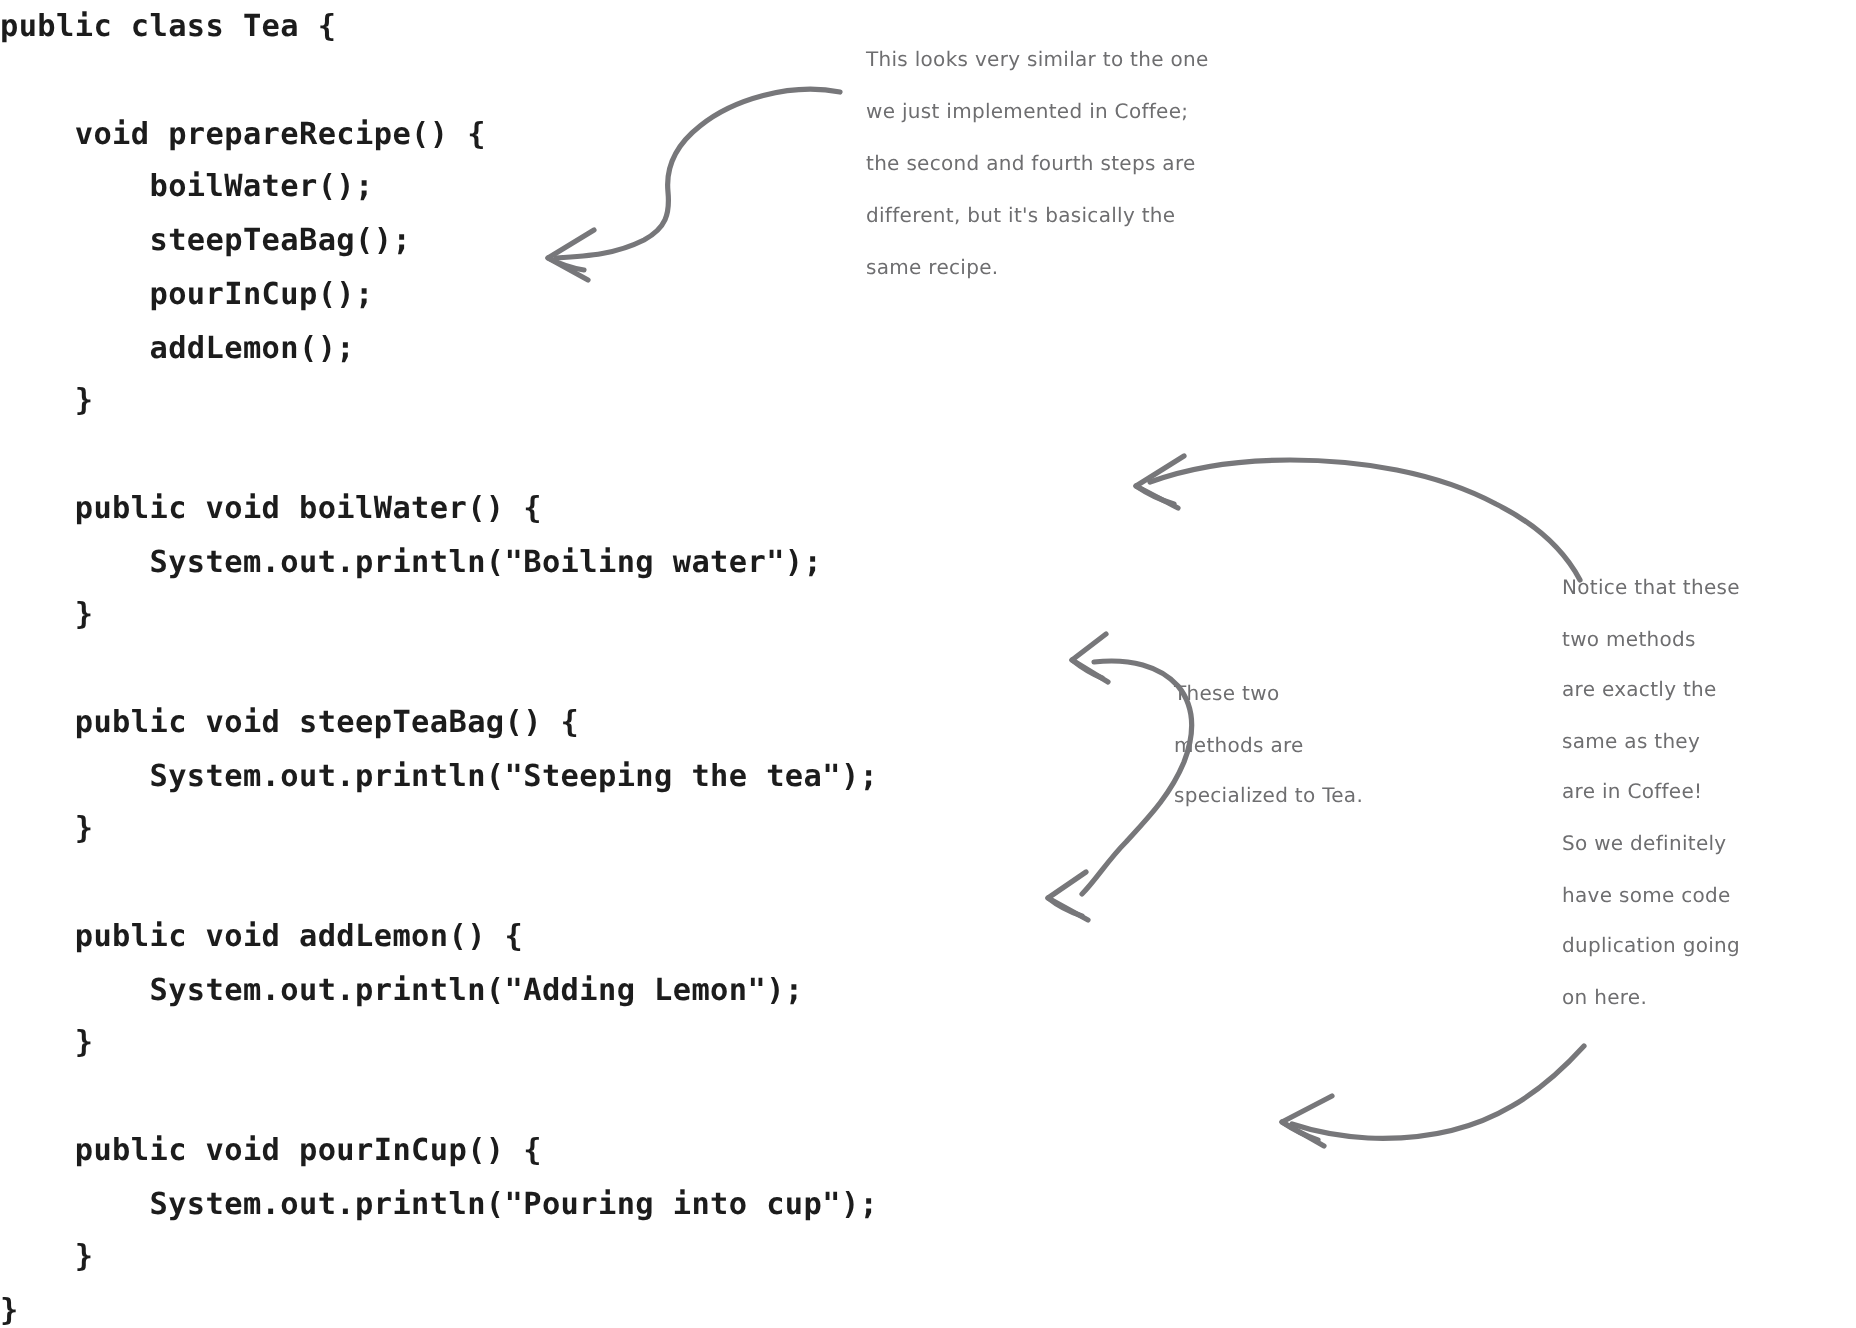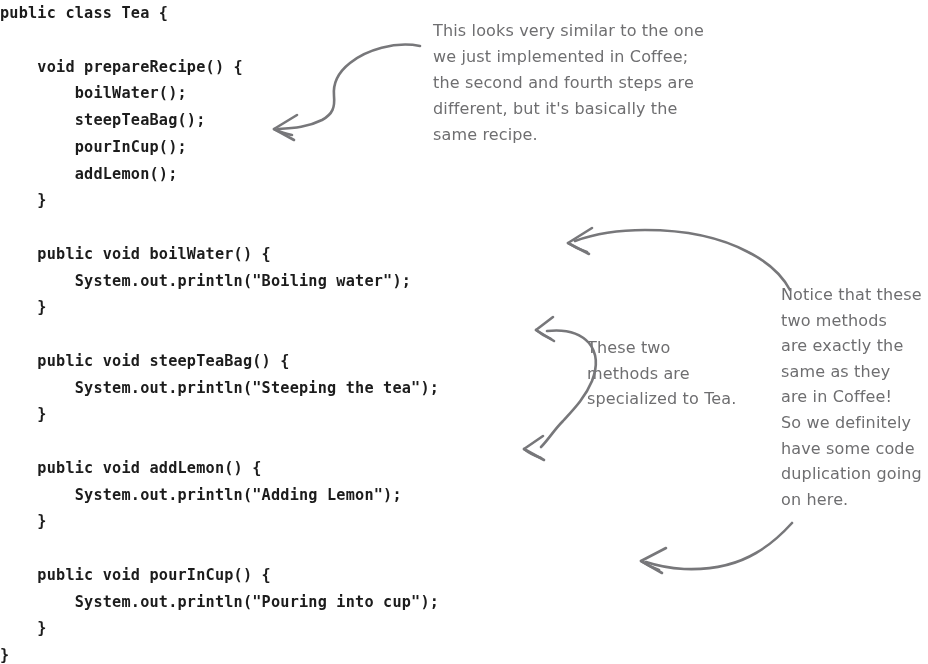--- a/index.html
+++ b/index.html
@@ -44,7 +44,7 @@
     position: absolute;
     font-family: "DejaVu Sans", sans-serif;
     color: #6e6e70;
-    font-size: 16px;
+    font-size: 10px;
     line-height: 25.9px;
     letter-spacing: 0.15px;
     white-space: pre-line;

